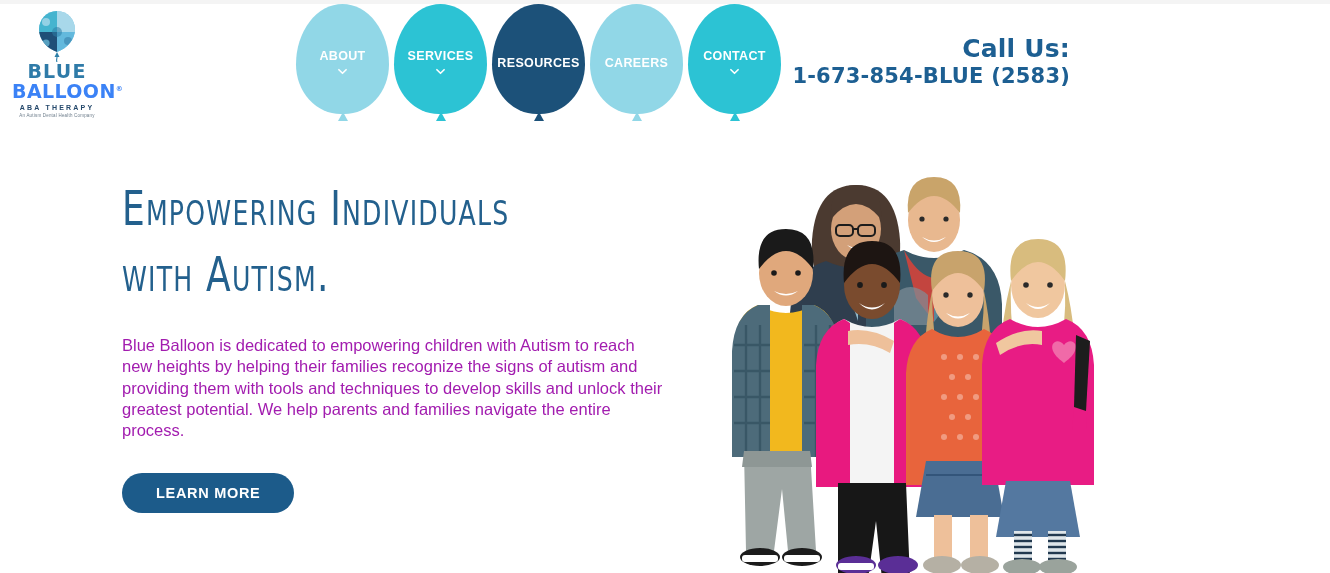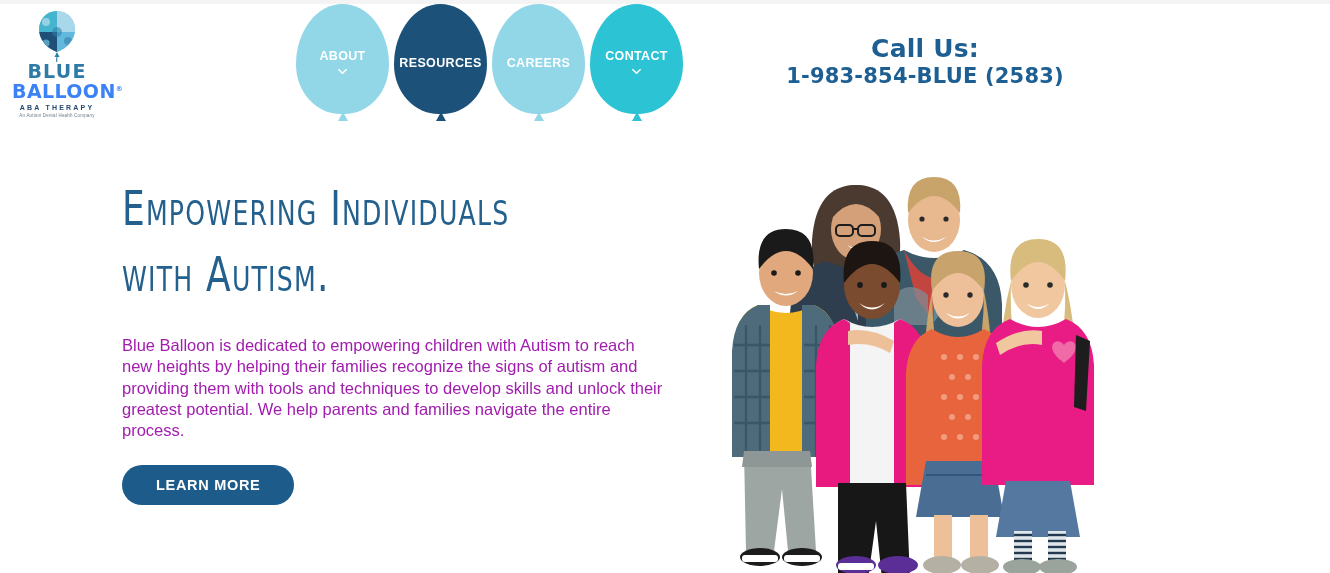--- a/index.html
+++ b/index.html
@@ -273,6 +273,18 @@
       </span>
     </div>
 
+    <div class="nav-item">
+      <div class="balloon" style="background:#2cc3d4"></div>
+      <div class="knot" style="color:#2cc3d4"></div>
+      <span class="nav-label">
+        <span>SERVICES</span>
+        <span class="chev">
+            <svg viewBox="0 0 10 10" width="9" height="9">
+              <path d="M1 3 L5 7 L9 3" stroke="#ffffff" stroke-width="1.8" fill="none" stroke-linecap="round" stroke-linejoin="round"></path>
+            </svg>
+          </span>
+      </span>
+    </div>
 
     <div class="nav-item">
       <div class="balloon" style="background:#1c5179"></div>

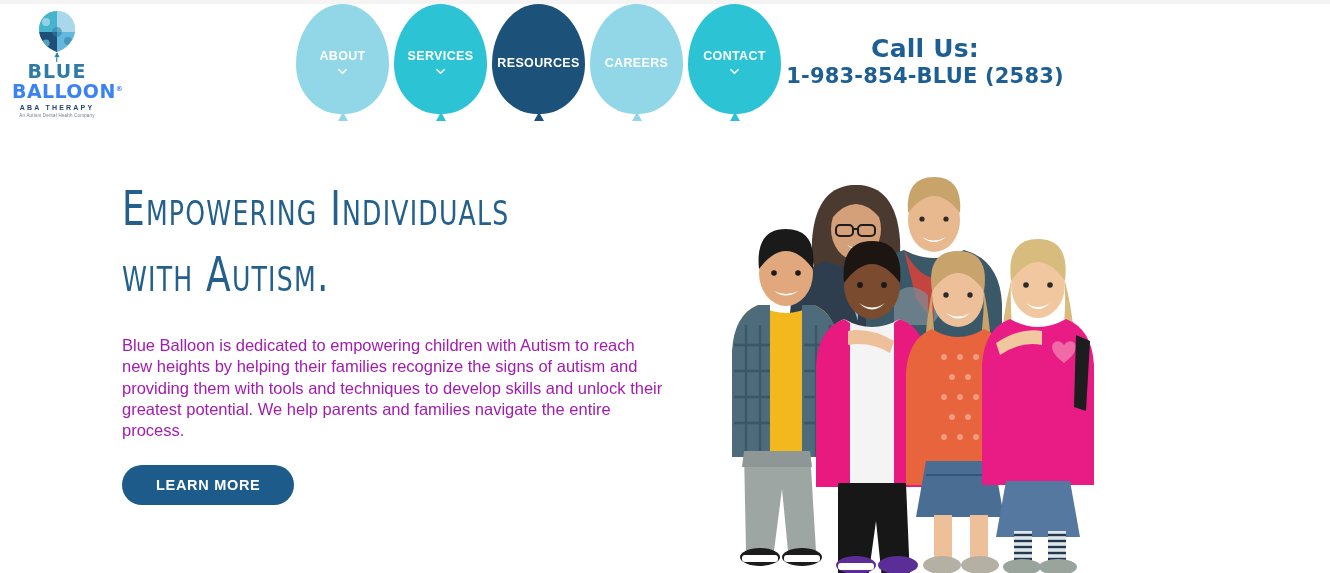--- a/index.html
+++ b/index.html
@@ -147,7 +147,7 @@
     position: absolute;
     right: 22px;
     top: 30px;
-    text-align: center;
+    text-align: right;
     width: 290px;
   }
   .callus-title {

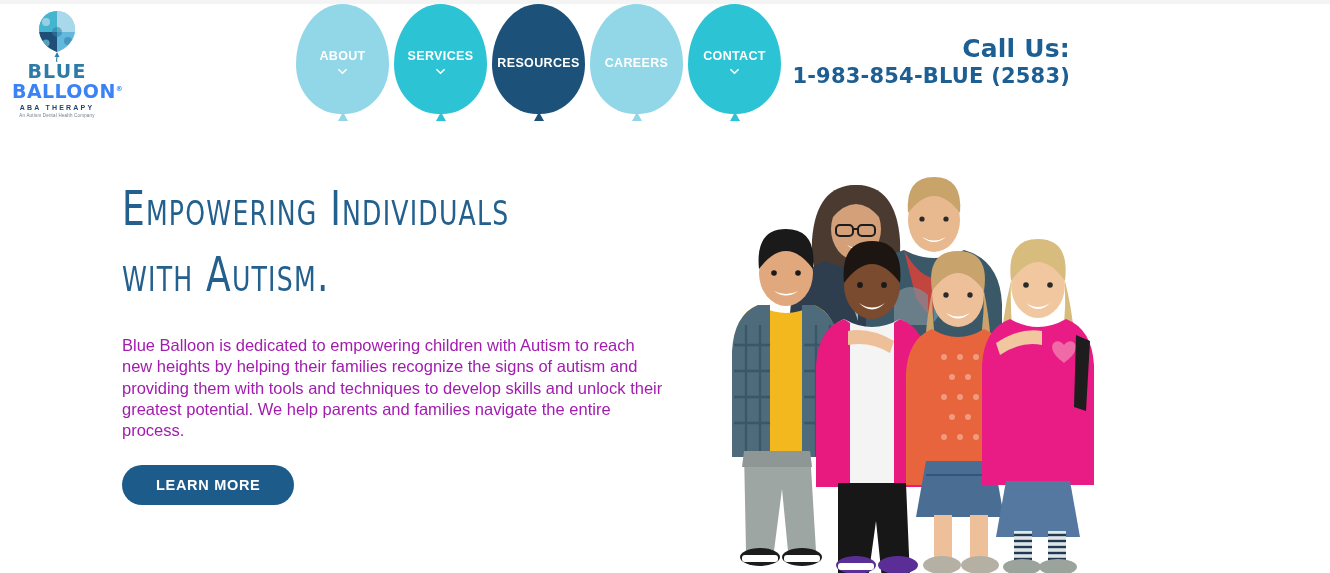--- a/index.html
+++ b/index.html
@@ -320,7 +320,7 @@
 
   <div class="callus">
     <div class="callus-title">Call Us:</div>
-    <a class="callus-number">1-983-854-BLUE (2583)</a>
+    <a class="callus-number">1-673-854-BLUE (2583)</a>
   </div>
 
 </header>

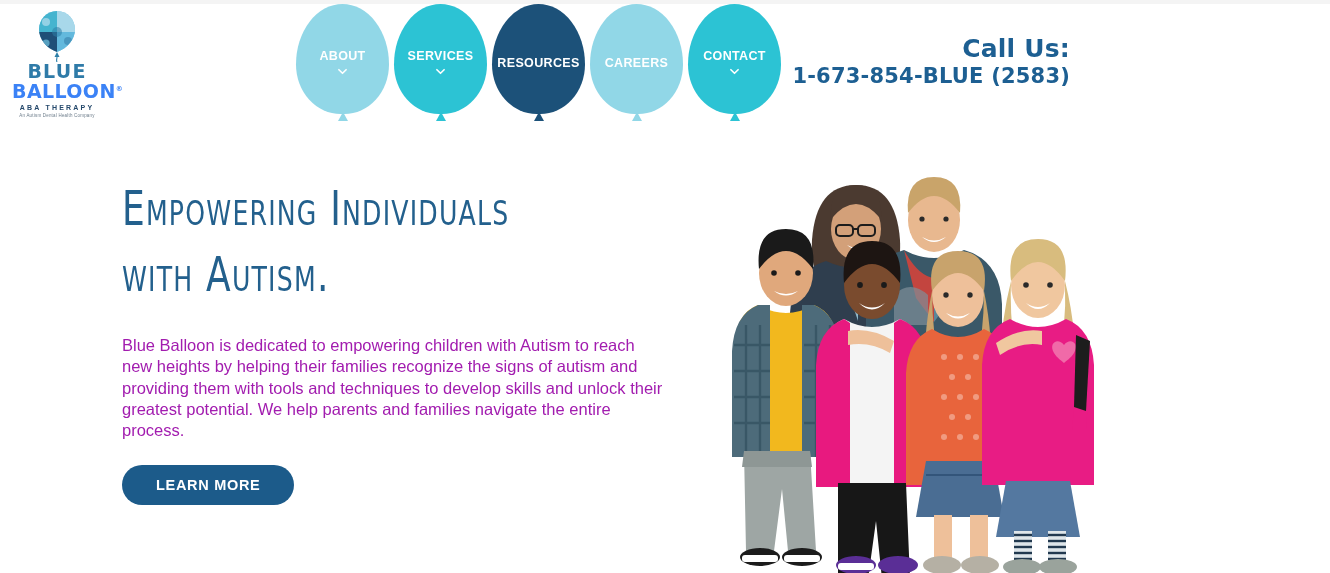--- a/index.html
+++ b/index.html
@@ -201,7 +201,7 @@
   }
   .learn-more {
     display: inline-block;
-    margin-top: 24px;
+    margin-top: 32px;
     background: #1c5b8a;
     color: #ffffff;
     border: none;

